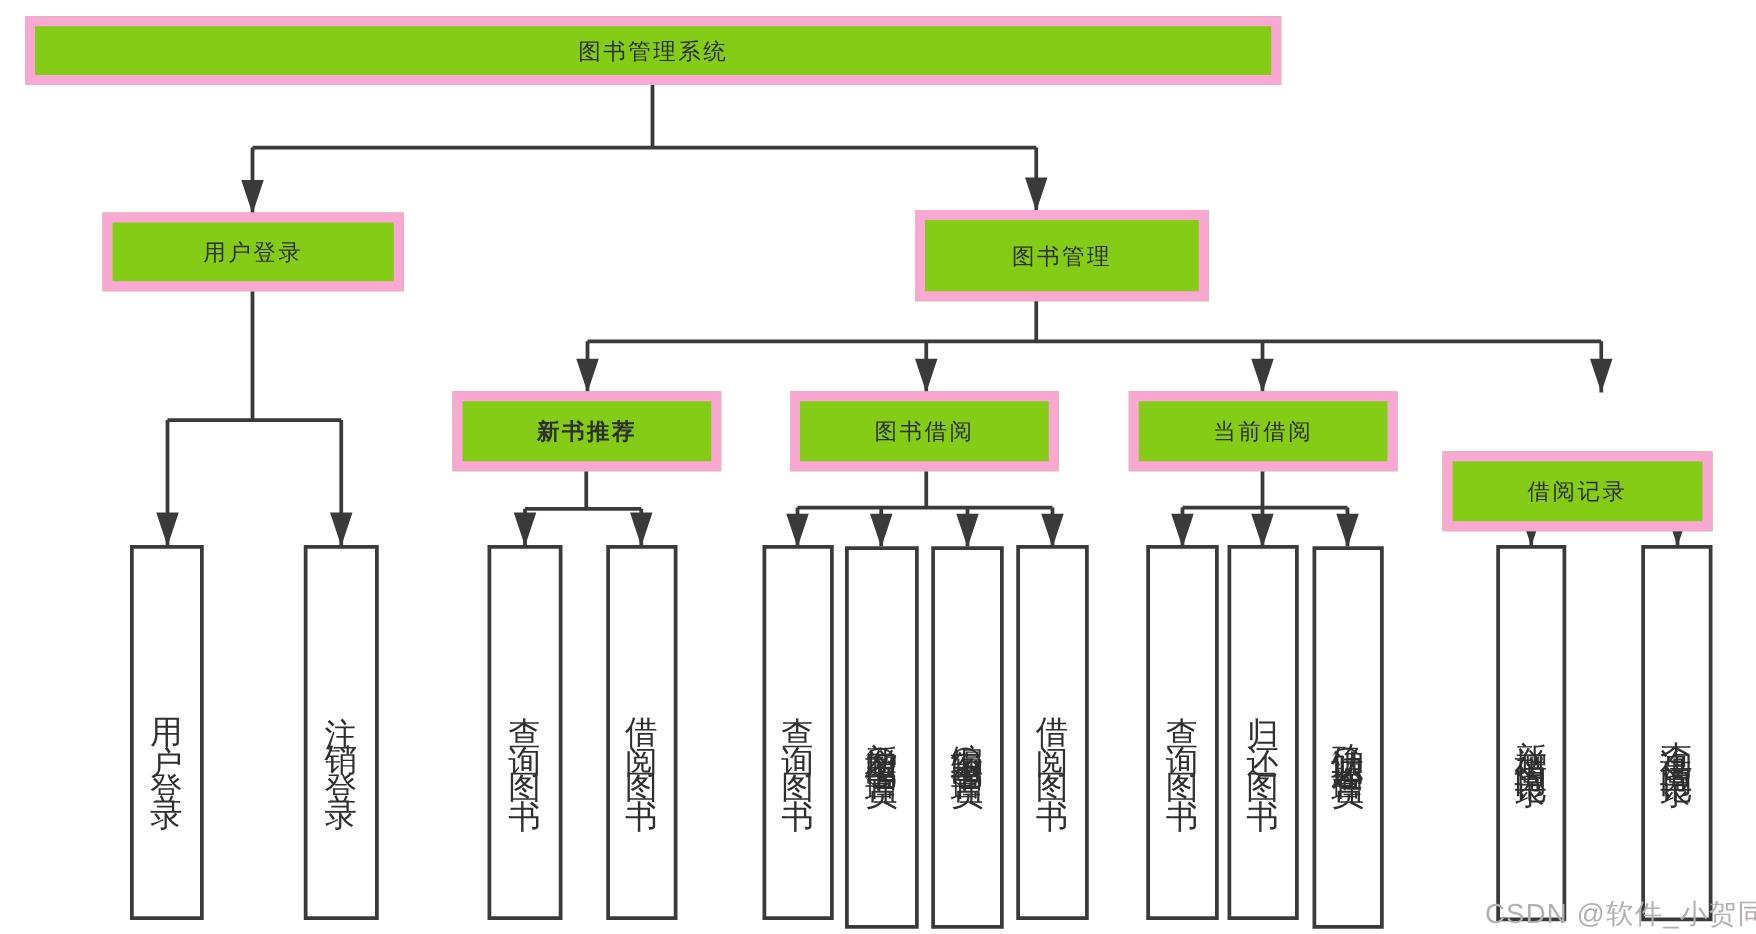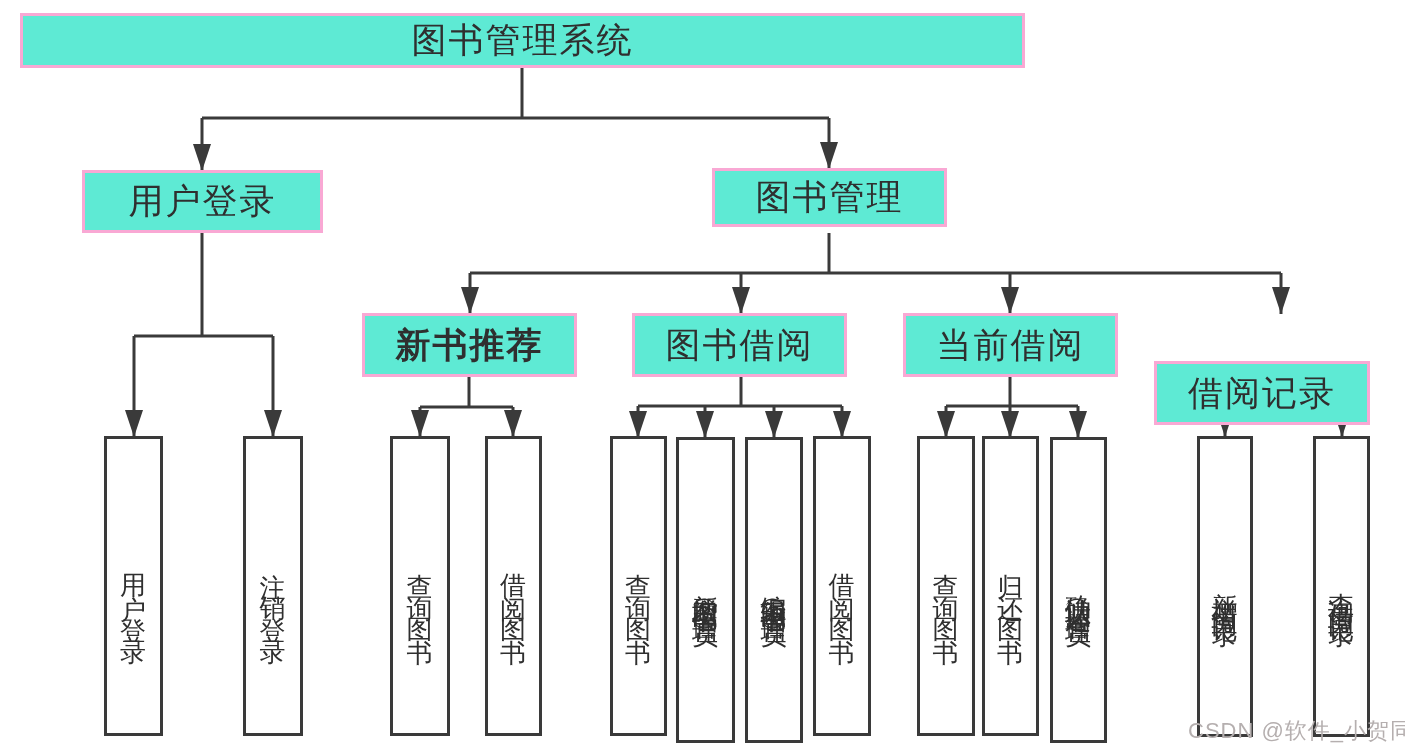--- a/index.html
+++ b/index.html
@@ -12,9 +12,9 @@
   svg.connectors{position:absolute;left:0;top:0;z-index:1;}
   .box{
     position:absolute;z-index:2;box-sizing:border-box;
-    background:#5eead4;border:3px solid #f9a8d4;
+    background:#84cc16;border:8px solid #f9a8d4;
     display:flex;align-items:center;justify-content:center;
-    color:#2f2f2f;font-size:35px;letter-spacing:2px;
+    color:#2f2f2f;font-size:18px;letter-spacing:2px;
     white-space:nowrap;
   }
   .vbox{

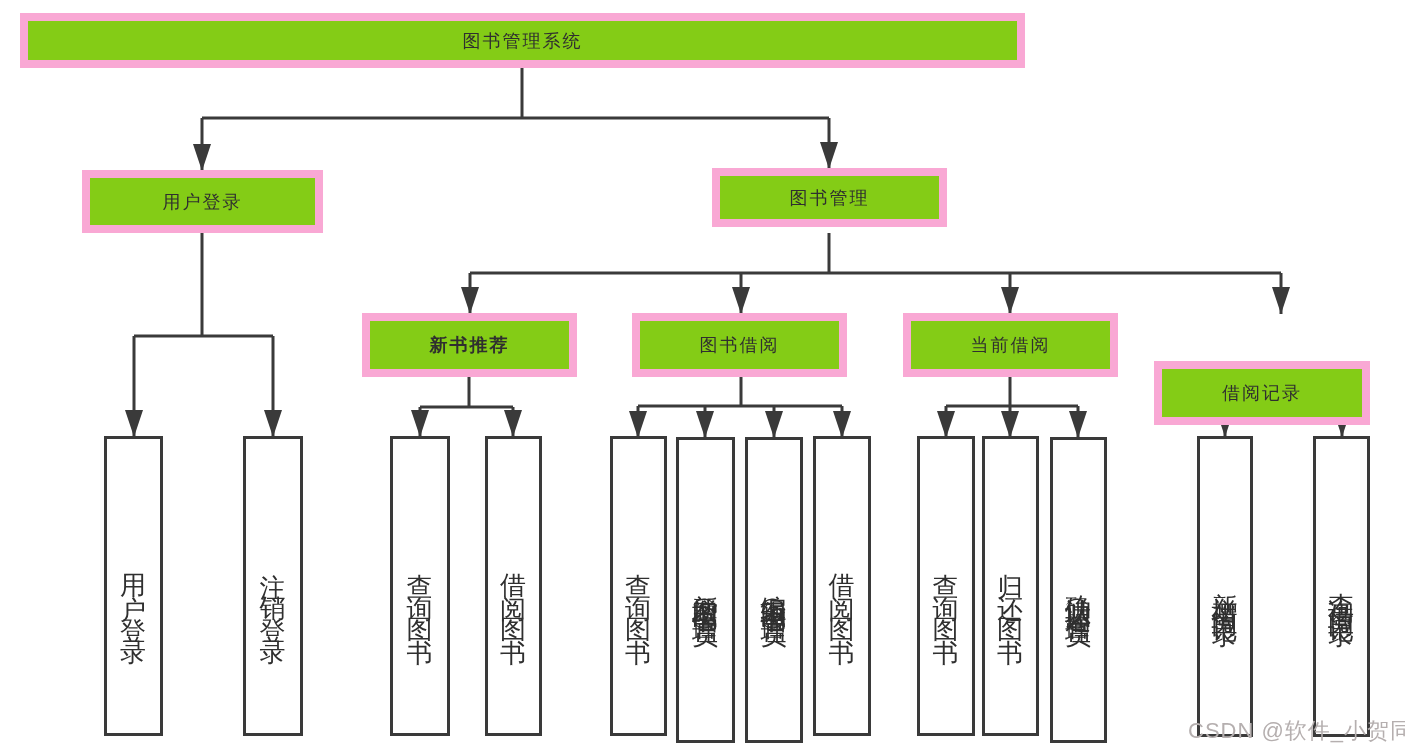--- a/index.html
+++ b/index.html
@@ -35,7 +35,7 @@
   
   #n-root            {left:20px;  top:13px;  width:1005px; height:55px;}
   #n-user-login      {left:82px;  top:170px; width:241px;  height:63px;}
-  #n-book-mgmt       {left:712px; top:168px; width:235px;  height:59px;}
+  #n-book-mgmt       {left:732px; top:168px; width:235px;  height:73px;}
   #n-new-rec         {left:362px; top:313px; width:215px;  height:64px;font-weight:bold;}
   #n-book-borrow     {left:632px; top:313px; width:215px;  height:64px;}
   #n-current-borrow  {left:903px; top:313px; width:215px;  height:64px;}

